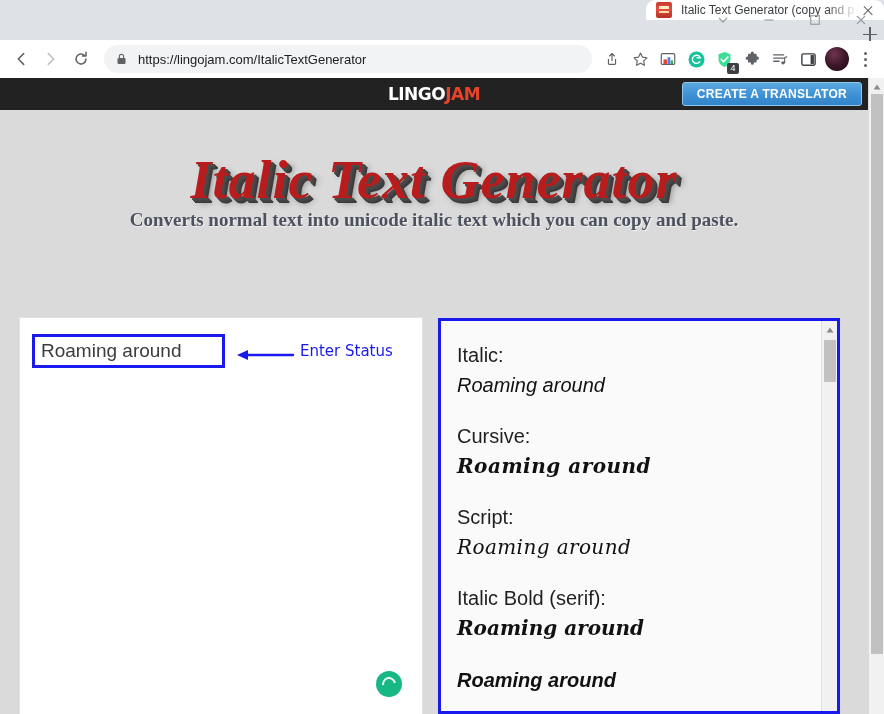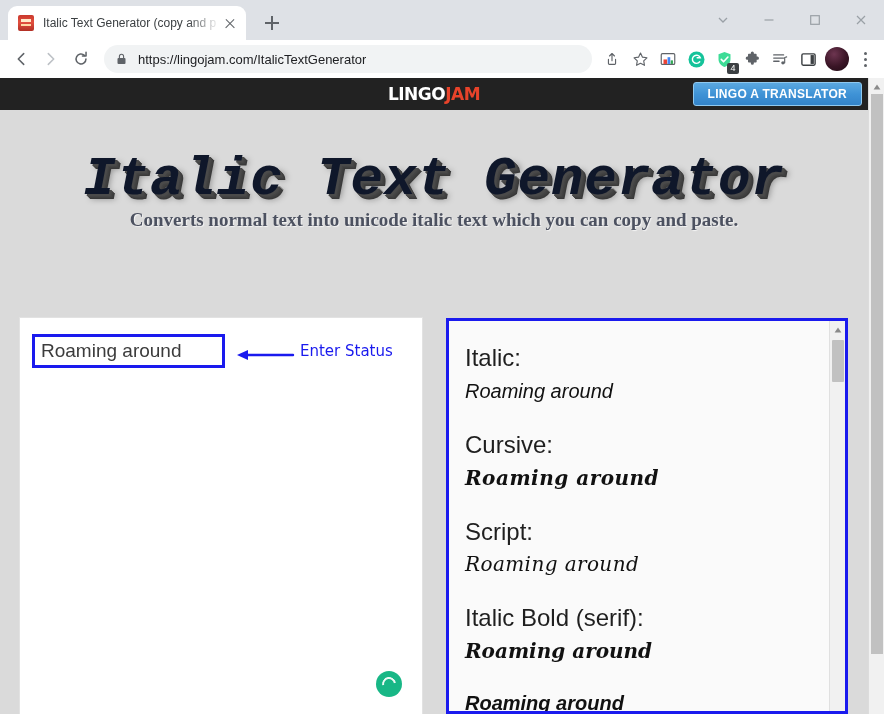--- a/index.html
+++ b/index.html
@@ -22,6 +22,7 @@
     display: flex;
     align-items: flex-end;
     position: relative;
+    flex-direction: column;
   }
   .tab {
     margin-left: 8px;

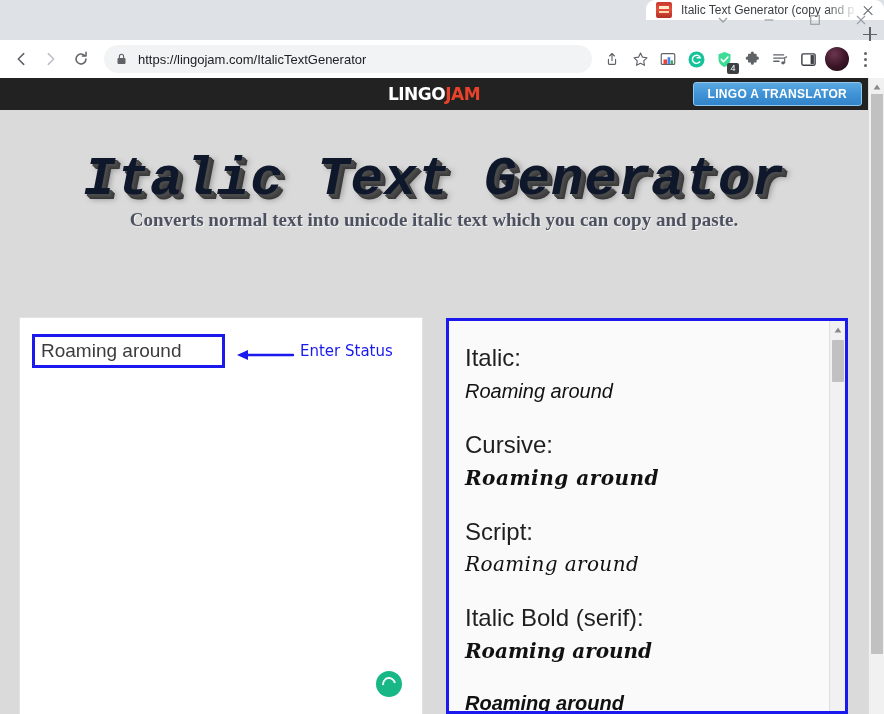--- a/index.html
+++ b/index.html
@@ -488,7 +488,7 @@
       <div class="logo">
         <span class="lg">LINGO</span><span class="jm">JAM</span>
       </div>
-      <div class="cta">LINGO A TRANSLATOR</div>
+      <div class="cta">CREATE A TRANSLATOR</div>
     </div>
 
     <div class="hero">

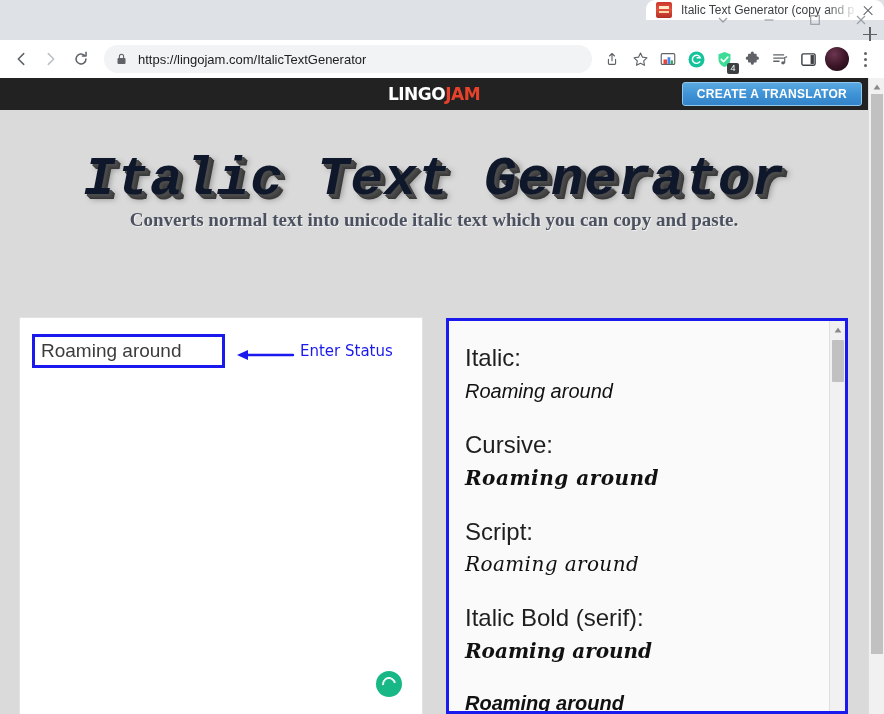--- a/index.html
+++ b/index.html
@@ -217,11 +217,11 @@
   .hero { width: 868px; text-align: center; }
   .page-title {
     margin-top: 42px;
-    font-family: Liberation Mono, monospace;
+    font-family: Liberation Serif, serif;
     font-style: italic;
     font-weight: bold;
     font-size: 54px;
-    color: #0f172a;
+    color: #b91c1c;
     letter-spacing: 1px;
     text-shadow:
       2px 2px 0 #4a4a4a, 3px 3px 0 #444, 4px 4px 0 #3f3f3f,

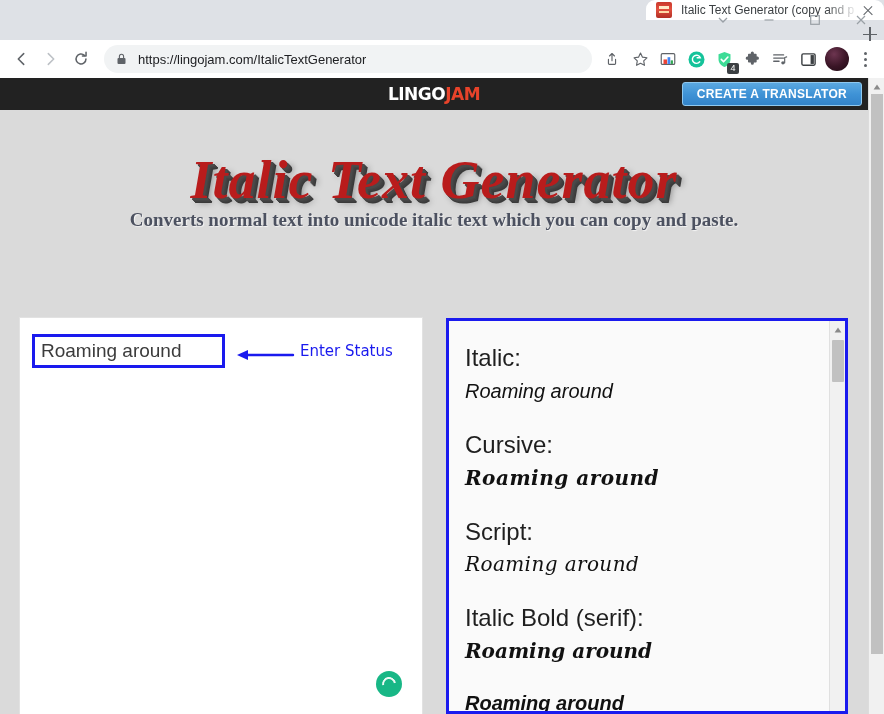--- a/index.html
+++ b/index.html
@@ -242,7 +242,7 @@
     left: 20px; top: 240px;
     width: 830px;
     display: flex;
-    gap: 24px;
+    gap: 16px;
   }
   .panel-left {
     width: 402px;

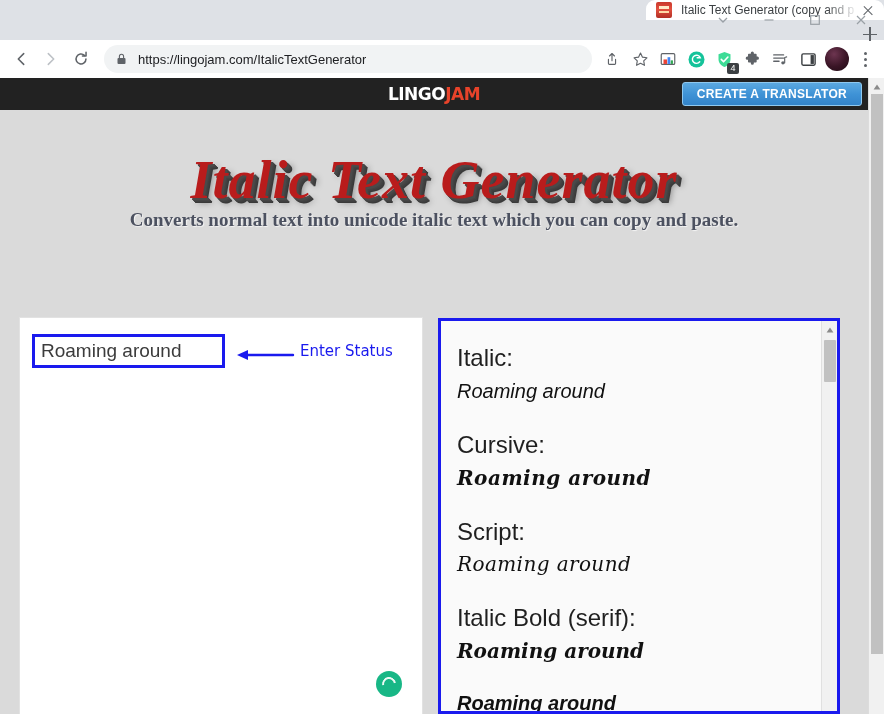--- a/index.html
+++ b/index.html
@@ -311,7 +311,7 @@
   }
   .out-block { margin-bottom: 22px; }
   .out-label {
-    font-size: 24px;
+    font-size: 20px;
     color: #1f1f1f;
     font-family: "Liberation Sans", sans-serif;
     line-height: 1.45;

